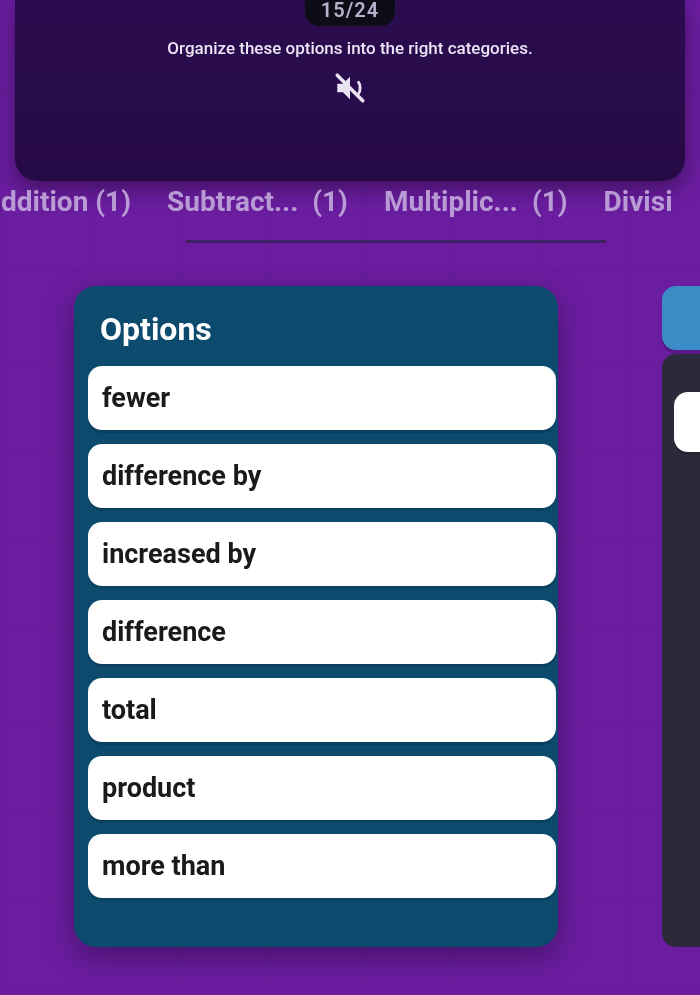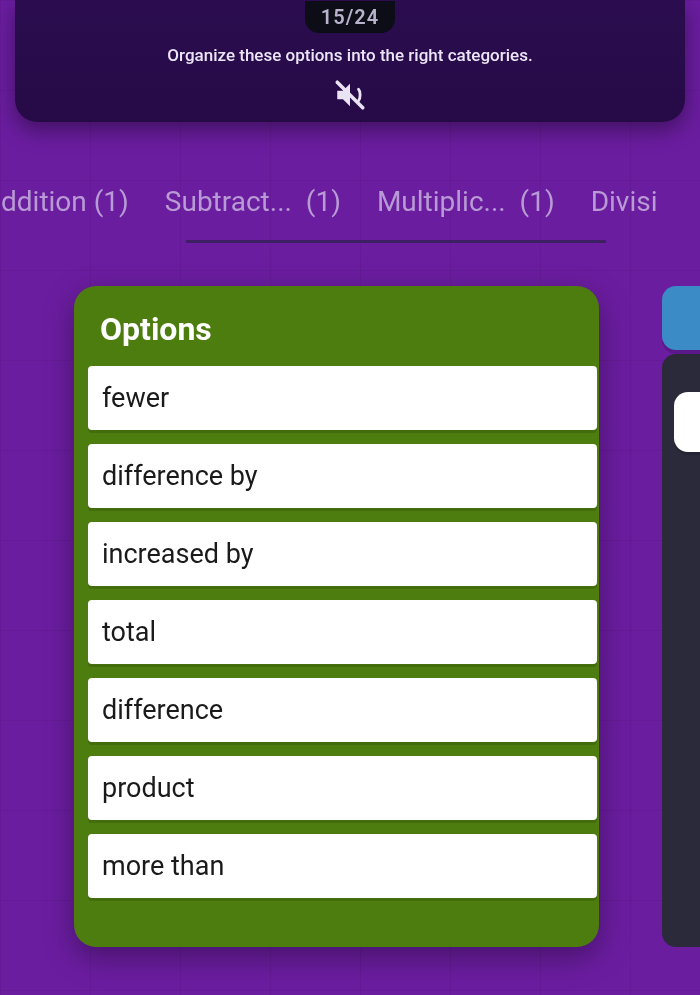--- a/index.html
+++ b/index.html
@@ -23,7 +23,7 @@
   .header-card {
     position: absolute;
     left: 15px; right: 15px; top: 0;
-    height: 122px;
+    height: 181px;
     background: linear-gradient(180deg, #2b0d4f 0%, #260a46 100%);
     border-radius: 0 0 22px 22px;
     box-shadow: 0 8px 22px rgba(0,0,0,0.4);
@@ -32,7 +32,7 @@
     flex-direction: column;
     align-items: center;
     justify-content: flex-start;
-    padding-top: 7px;
+    padding-top: 0;
   }
   .progress-pill {
     background: #0d0d18;

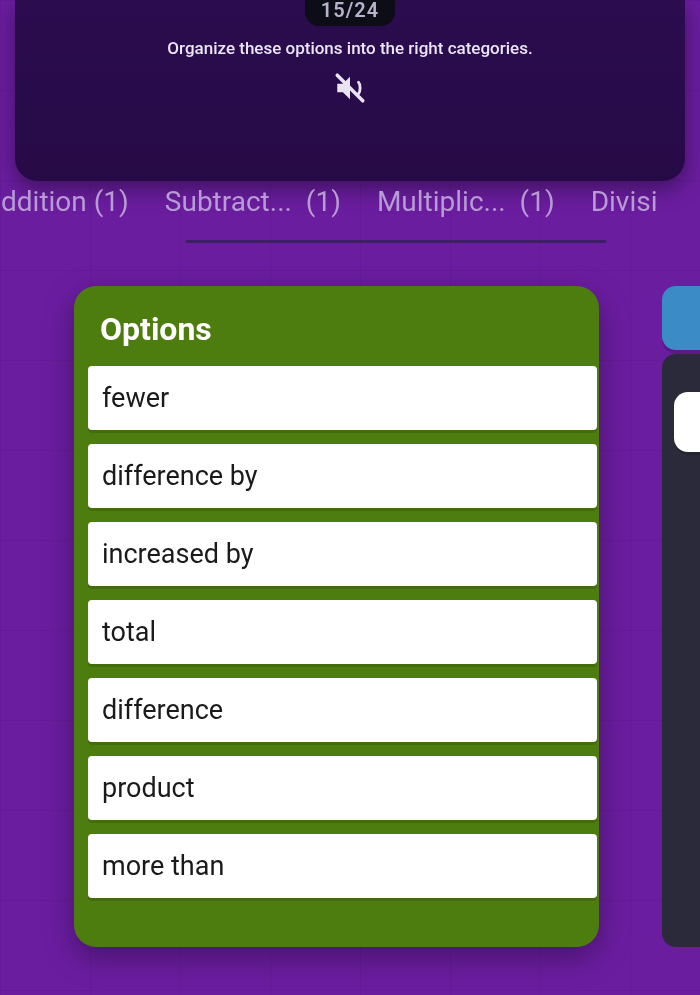--- a/index.html
+++ b/index.html
@@ -70,7 +70,7 @@
     gap: 36px;
     padding-left: 8px;
     font-size: 28px;
-    font-weight: 400;
+    font-weight: 700;
     color: #b79ad2;
     white-space: nowrap;
   }

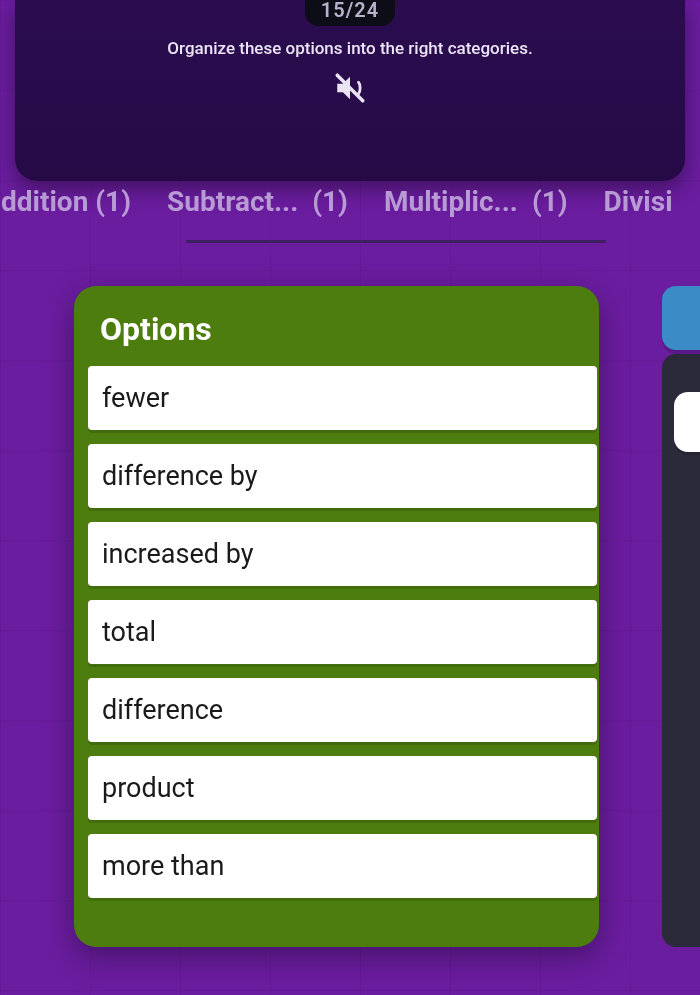--- a/index.html
+++ b/index.html
@@ -96,9 +96,9 @@
     position: absolute;
     left: 74px;
     top: 286px;
-    width: 525px;
+    width: 484px;
     bottom: 48px;
-    background: #4d7c0f;
+    background: #0c4a6e;
     border-radius: 22px;
     box-shadow: 0 10px 30px rgba(0,0,0,0.35);
     padding: 18px 0 0 12px;

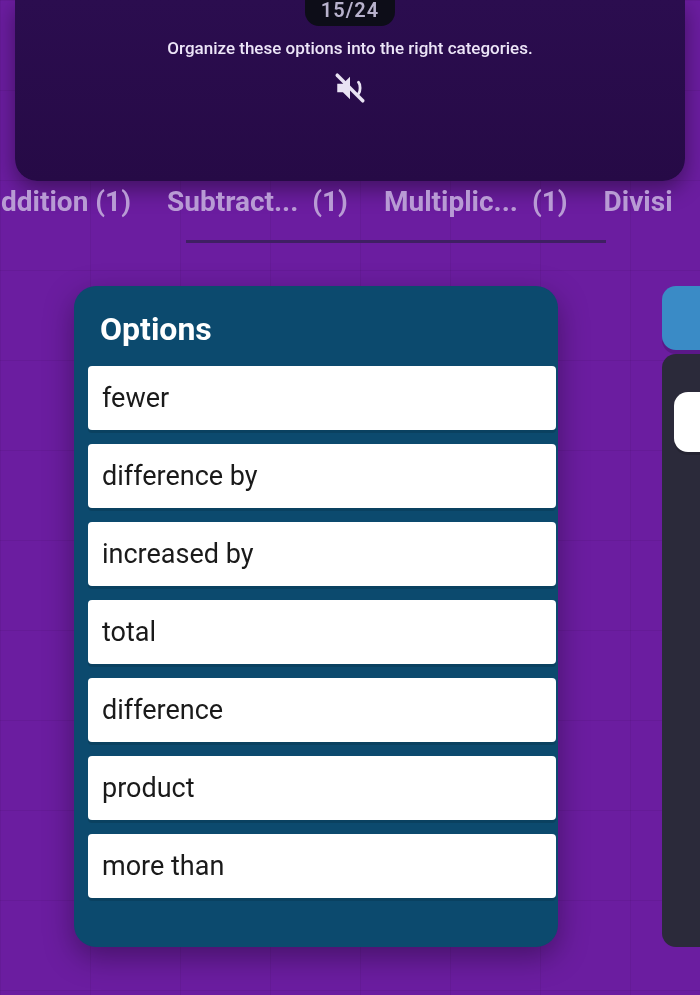--- a/index.html
+++ b/index.html
@@ -114,8 +114,8 @@
     background: #ffffff;
     color: #1a1a1a;
     font-size: 27px;
-    font-weight: 400;
-    border-radius: 4px;
+    font-weight: 700;
+    border-radius: 14px;
     padding: 16px 14px;
     margin: 0 2px 14px 2px;
     box-shadow: 0 3px 0 rgba(0,0,0,0.12);

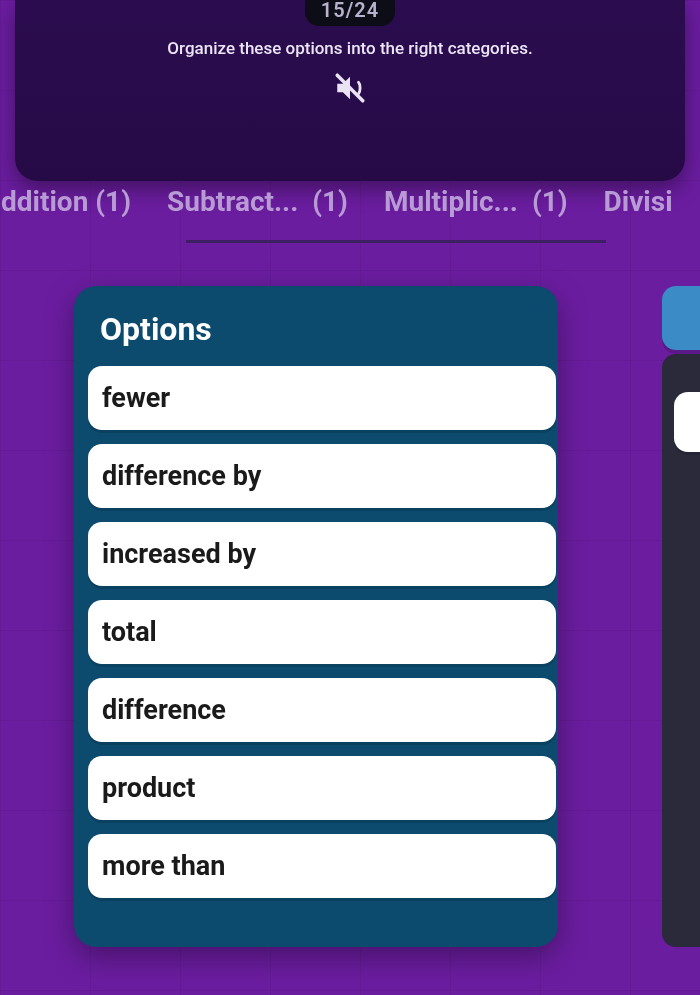--- a/index.html
+++ b/index.html
@@ -196,8 +196,8 @@
   <div class="option"><span>fewer</span></div>
   <div class="option"><span>difference by</span></div>
   <div class="option"><span>increased by</span></div>
+  <div class="option"><span>difference</span></div>
   <div class="option"><span>total</span></div>
-  <div class="option"><span>difference</span></div>
   <div class="option"><span>product</span></div>
   <div class="option"><span>more than</span></div>
 </div>

